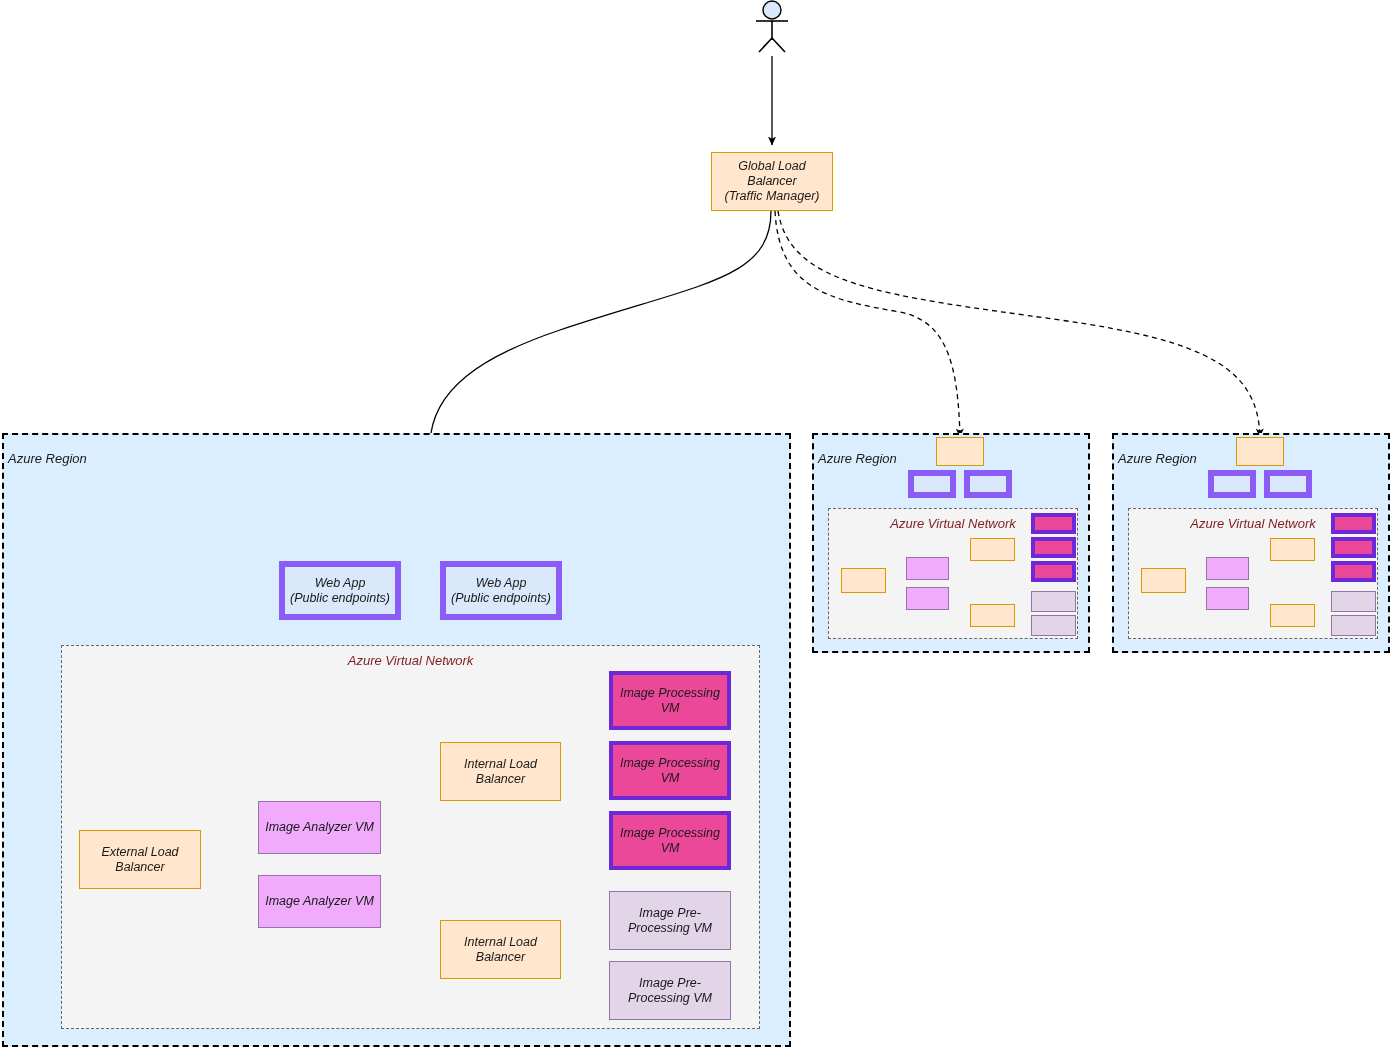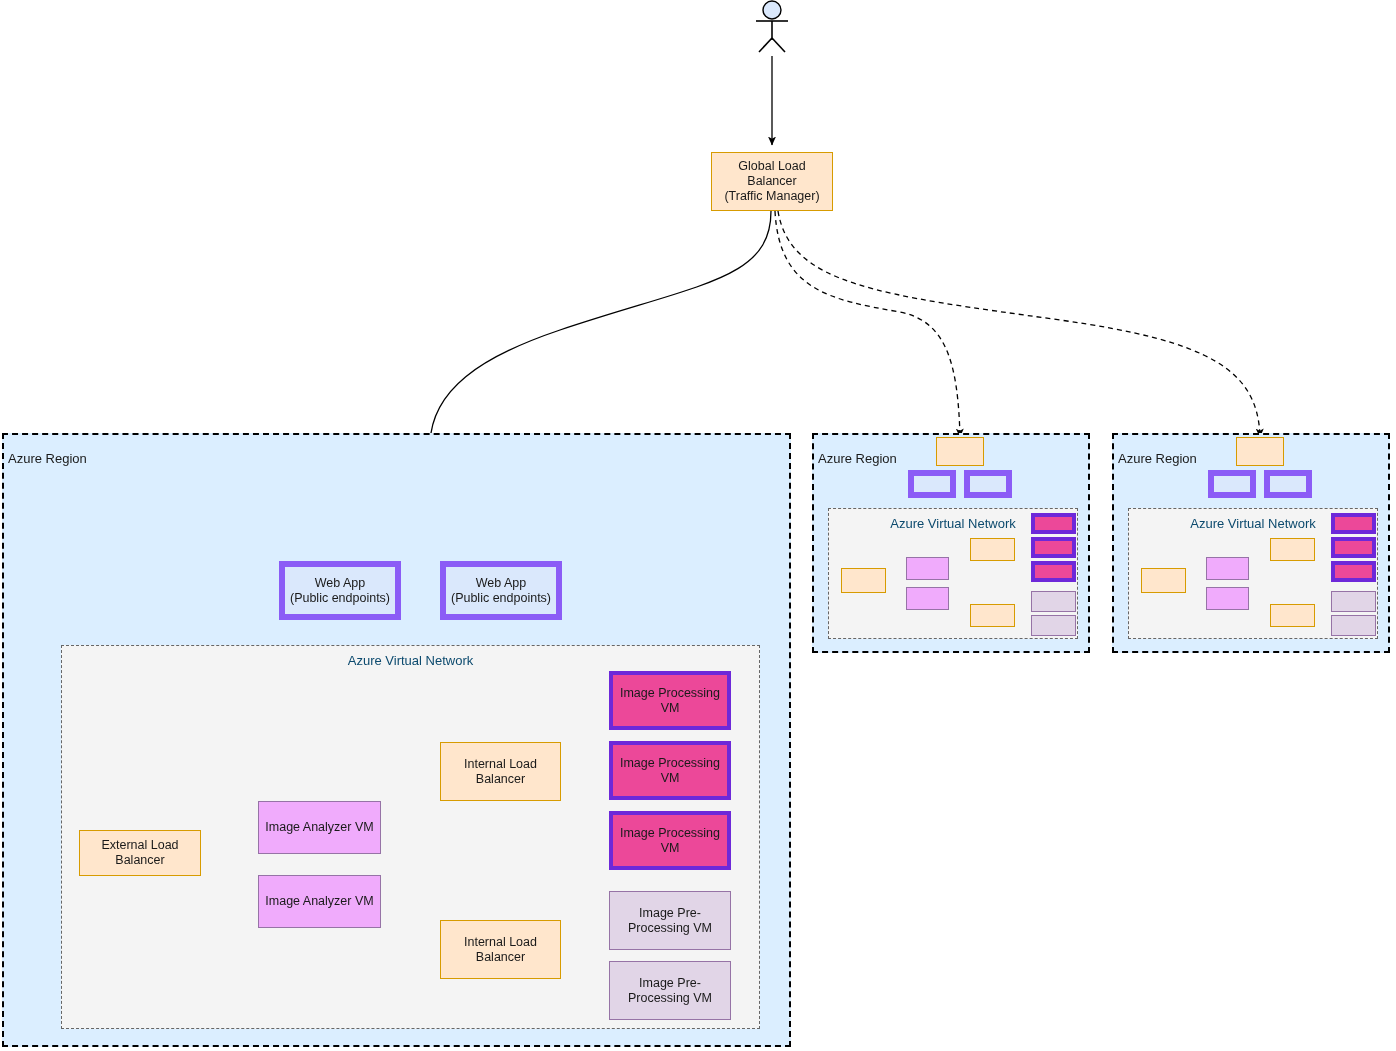--- a/index.html
+++ b/index.html
@@ -21,6 +21,7 @@
     top: 0;
     width: 1396px;
     height: 1051px;
+    font-style: italic;
   }
   .svg-layer {
     position: absolute;

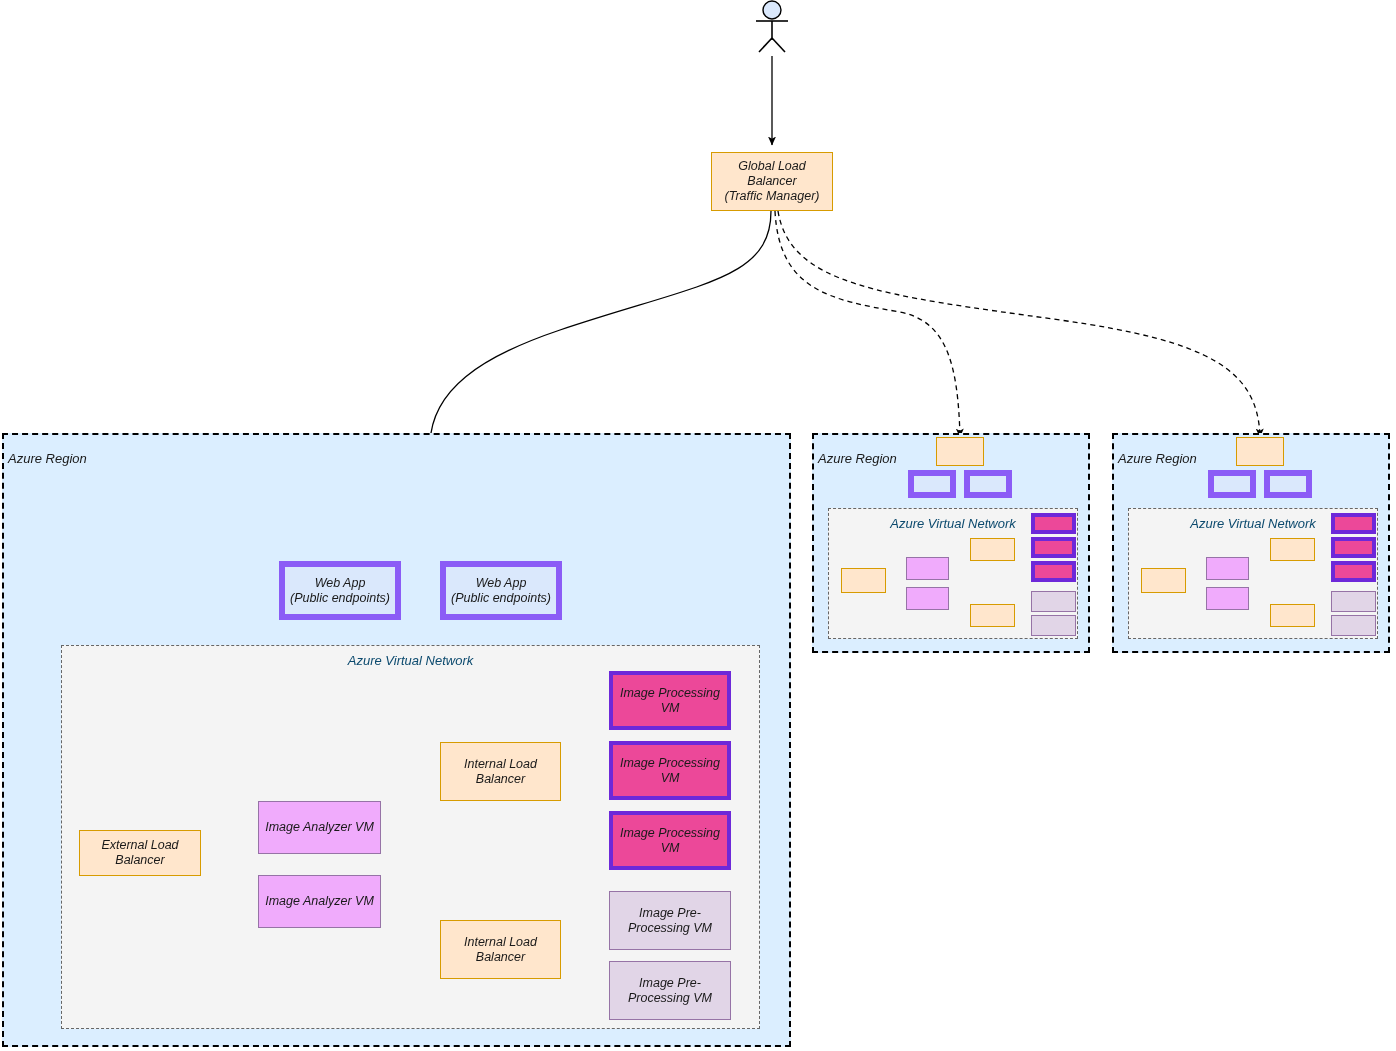--- a/index.html
+++ b/index.html
@@ -58,7 +58,7 @@
     top: 7px;
     text-align: center;
     font-size: 13px;
-    color: #0c4a6e;
+    color: #7f1d1d;
     white-space: nowrap;
   }
   

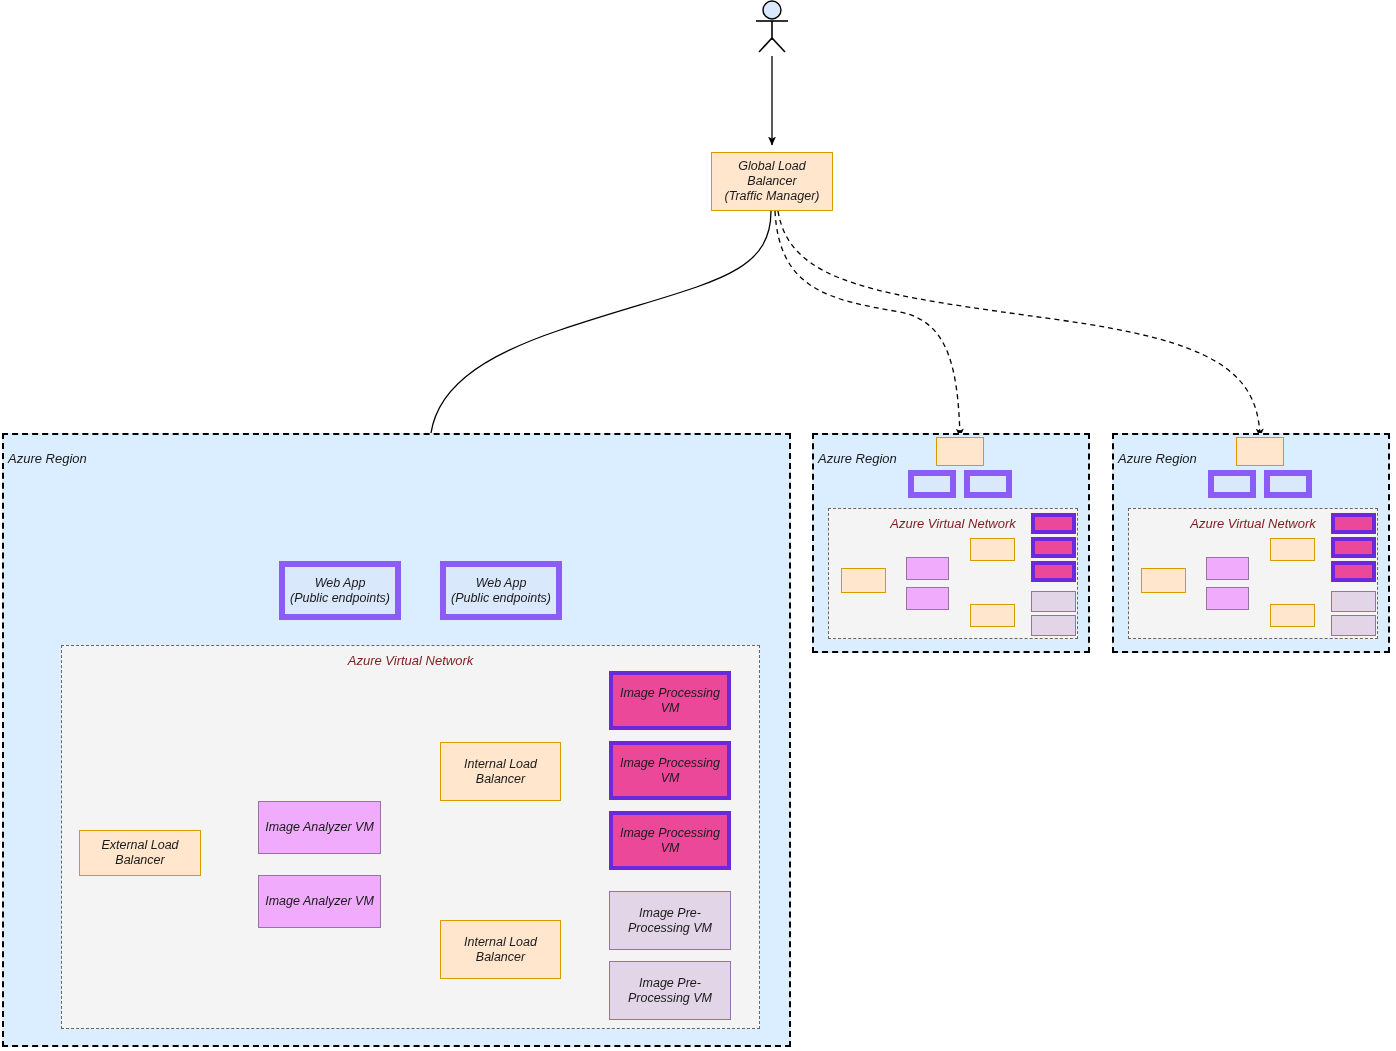--- a/index.html
+++ b/index.html
@@ -191,7 +191,7 @@
     <span class="vnet-label">Azure Virtual Network</span>
   </div>
 
-  <div class="node n-yellow" style="left:79px; top:830px; width:122px; height:46px;">External Load
+  <div class="node n-yellow" style="left:79px; top:830px; width:122px; height:59px;">External Load
 Balancer</div>
 
   <div class="node n-teal" style="left:258px; top:801px; width:123px; height:53px;">Image Analyzer VM</div>

